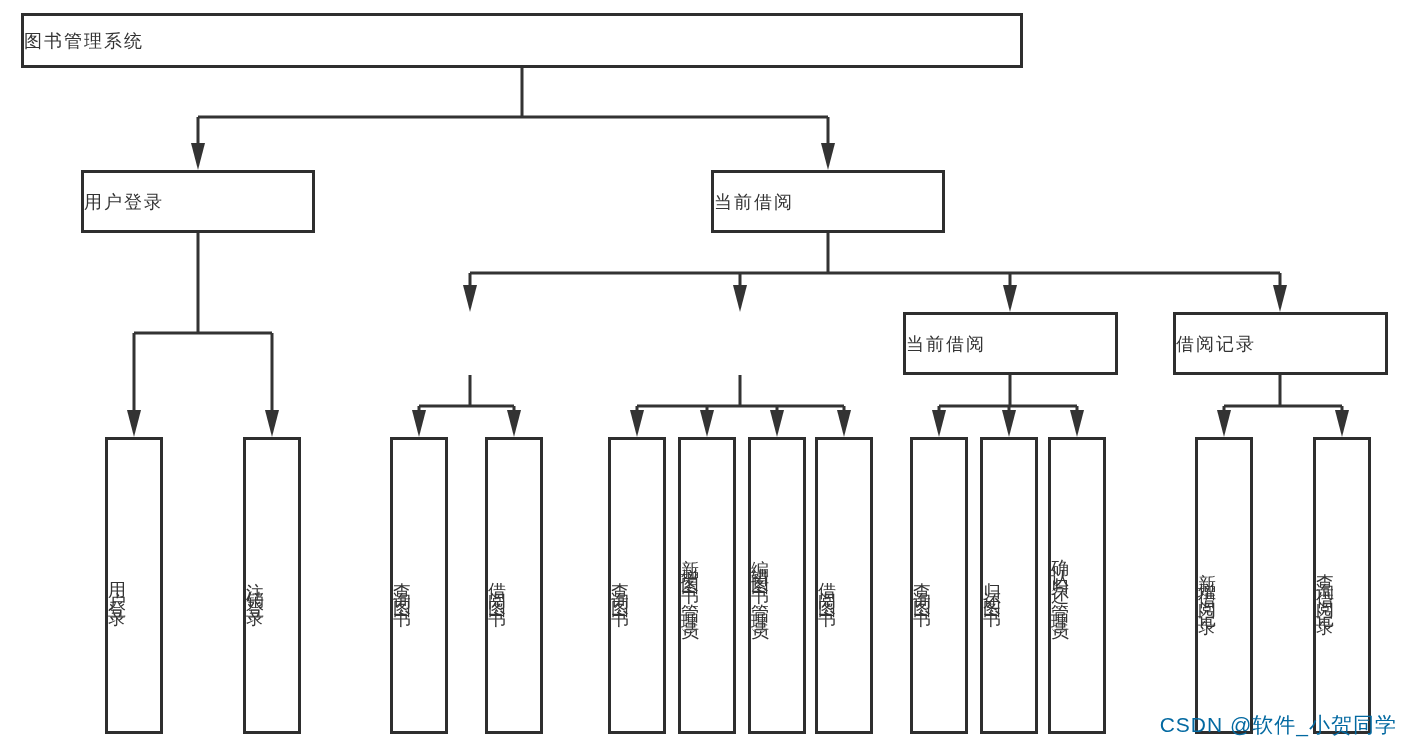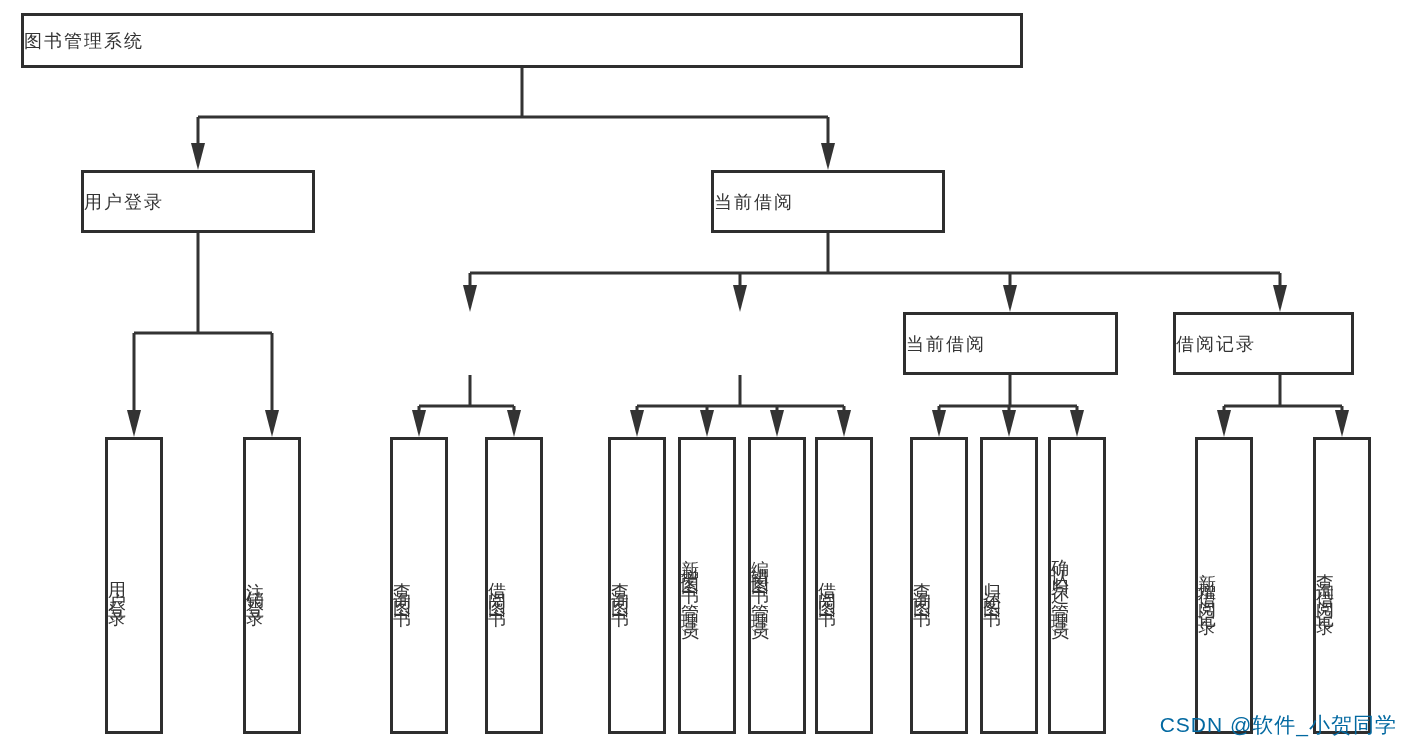--- a/index.html
+++ b/index.html
@@ -106,7 +106,7 @@
   <div class="node" style="left:903px;top:312px;width:215px;height:63px">
     <span class="hlabel">当前借阅</span>
   </div>
-  <div class="node" style="left:1173px;top:312px;width:181px;height:63px">
+  <div class="node" style="left:1173px;top:312px;width:215px;height:63px">
     <span class="hlabel">借阅记录</span>
   </div>
 

